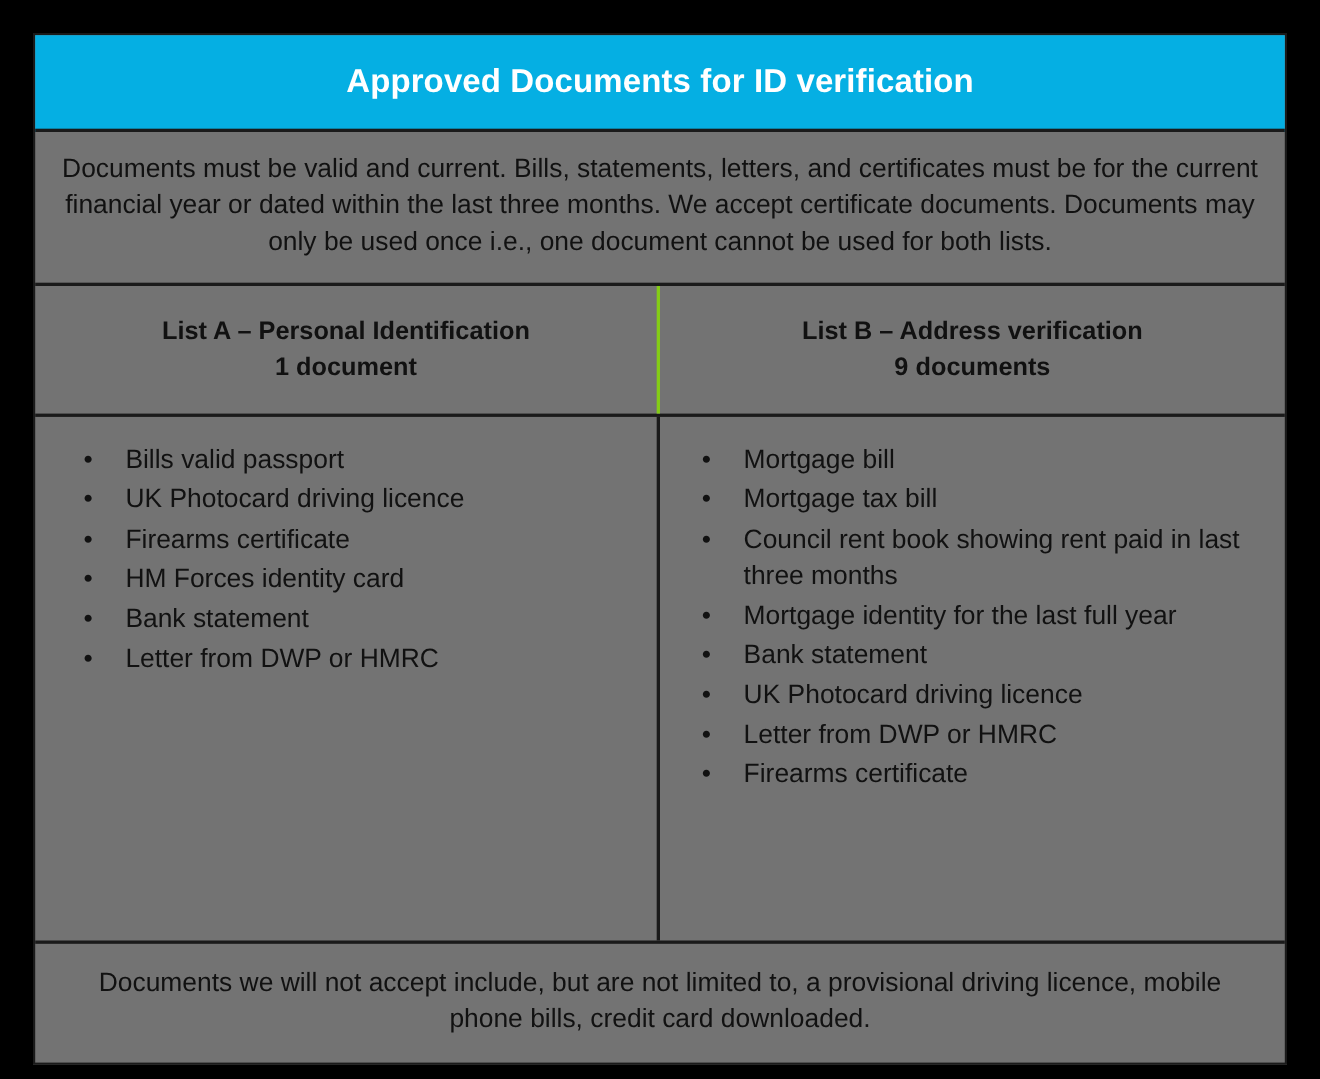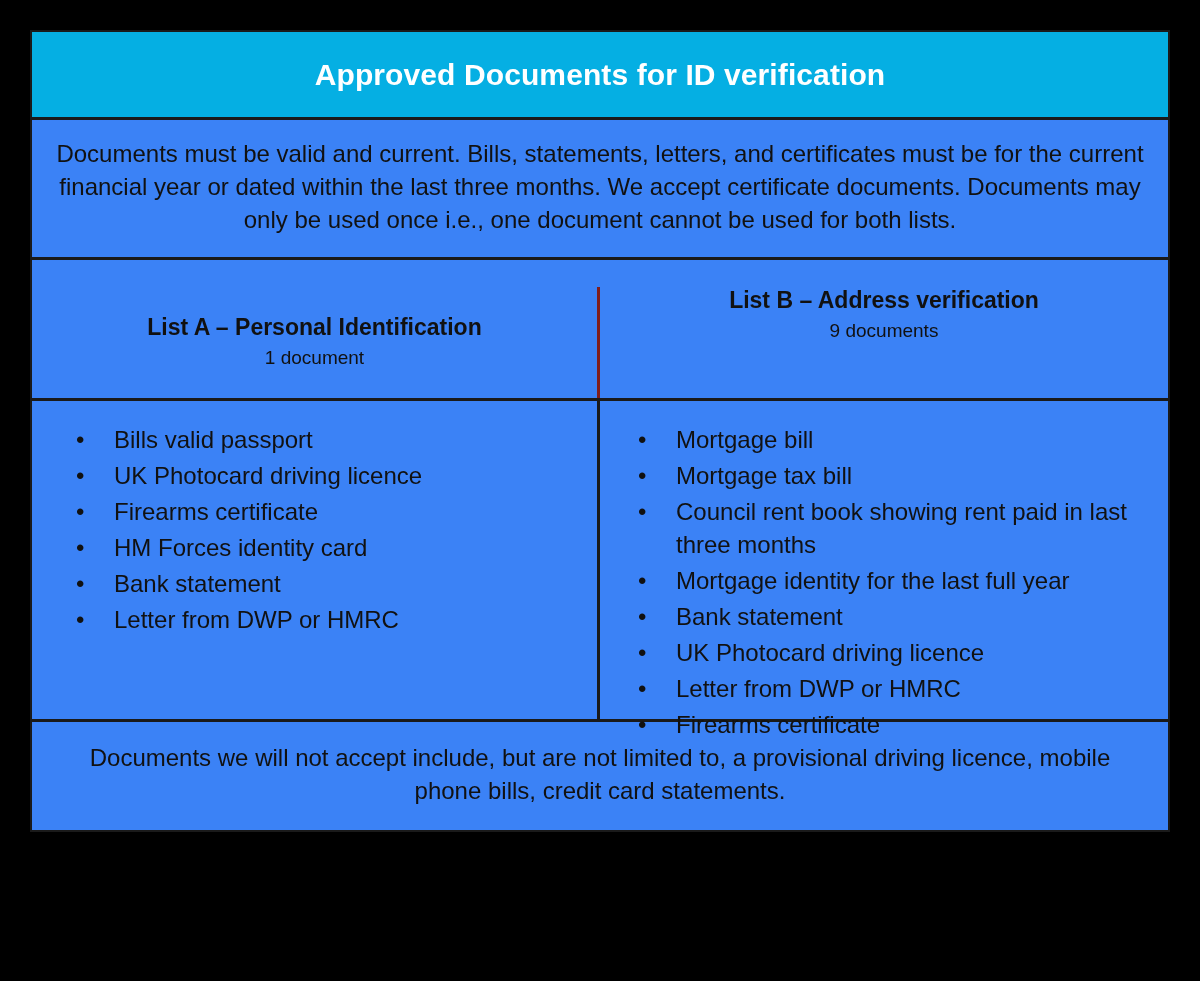--- a/index.html
+++ b/index.html
@@ -19,8 +19,8 @@
     left: 30px;
     top: 30px;
     width: 1140px;
-    height: 802px;
-    background: #3b82f6;
+    height: 938px;
+    background: #737373;
     border: 2px solid #1a1a1a;
     box-sizing: border-box;
     display: flex;

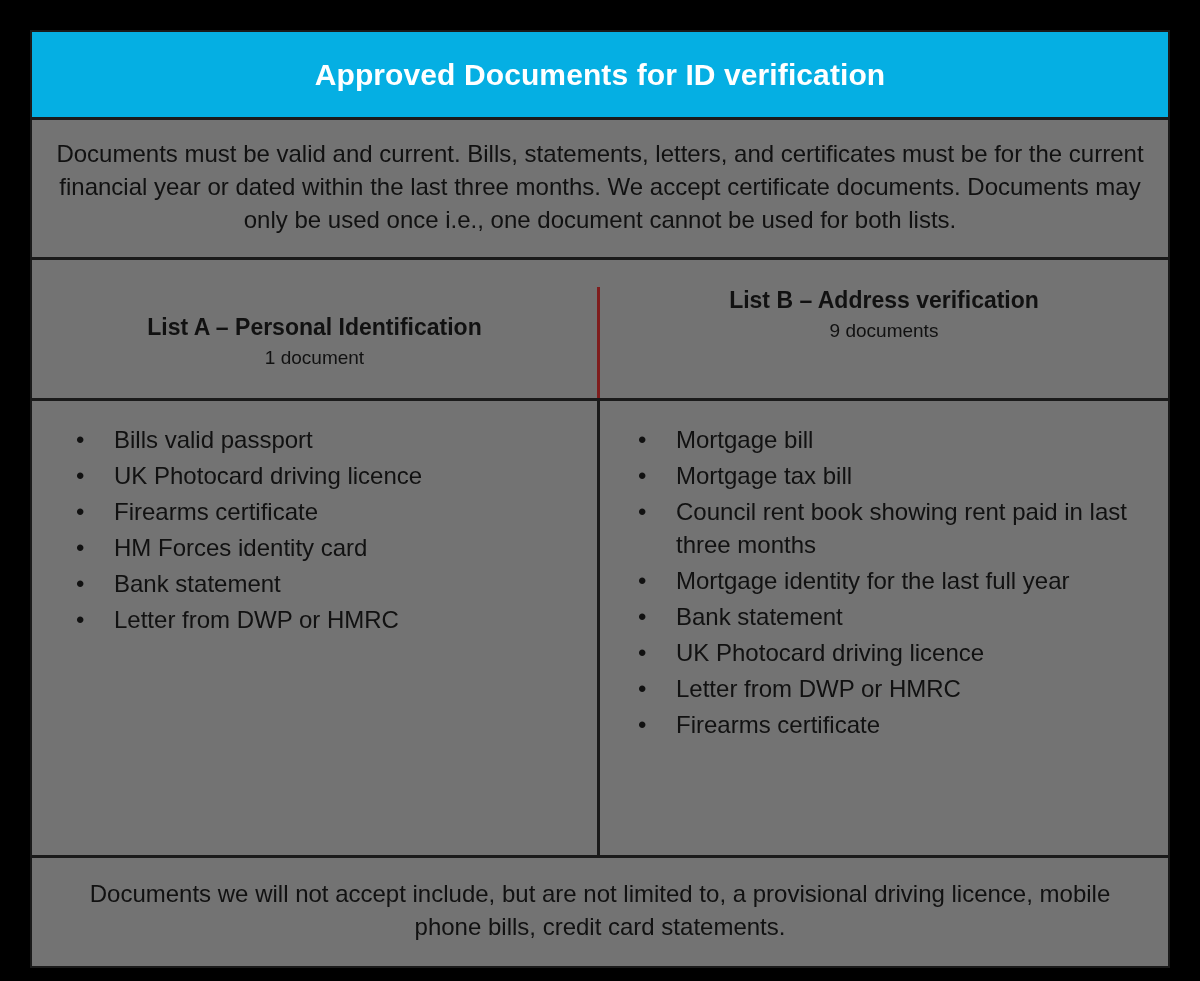--- a/index.html
+++ b/index.html
@@ -76,9 +76,8 @@
     text-align: center;
   }
   .lists-head .col.left {
-    border-right: 3px solid #7f1d1d;
+    border-right: 3px solid #84cc16;
     flex: 0 0 50%;
-    margin-top: 27px;
   }
   .col-title {
     font-size: 23px;

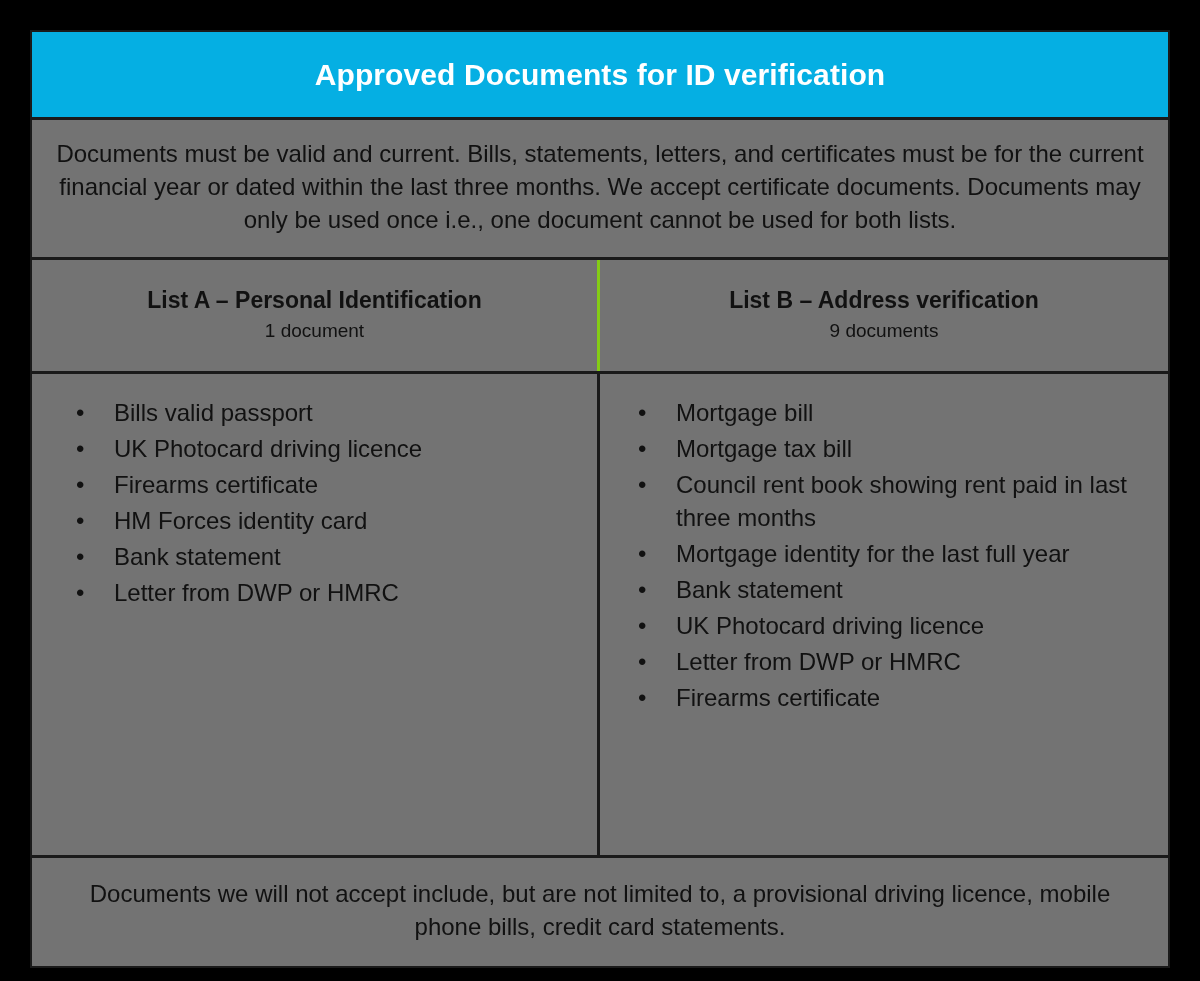--- a/index.html
+++ b/index.html
@@ -87,8 +87,8 @@
     margin: 0;
   }
   .col-count {
-    font-size: 19px;
-    font-weight: normal;
+    font-size: 23px;
+    font-weight: bold;
     color: #111111;
     line-height: 1.45;
     margin: 0;

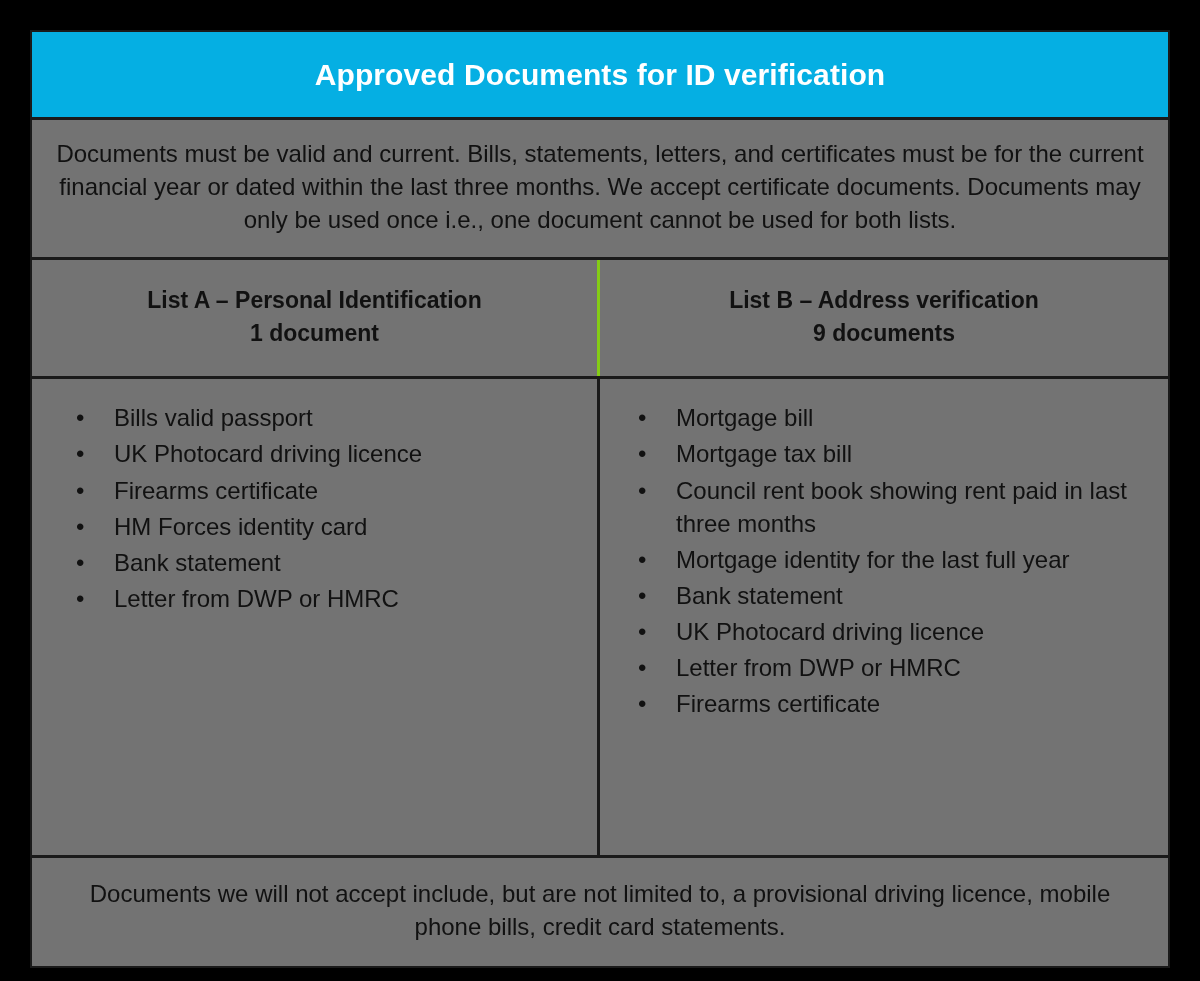--- a/index.html
+++ b/index.html
@@ -252,7 +252,7 @@
   </div>
 
   <div class="footer-block">
-    <p class="footer-text">Documents we will not accept include, but are not limited to, a provisional driving licence, mobile phone bills, credit card statements.</p>
+    <p class="footer-text">Documents we will not accept include, but are not limited to, a provisional driving licence, mobile phone bills, credit card downloaded.</p>
   </div>
 
 </div>

